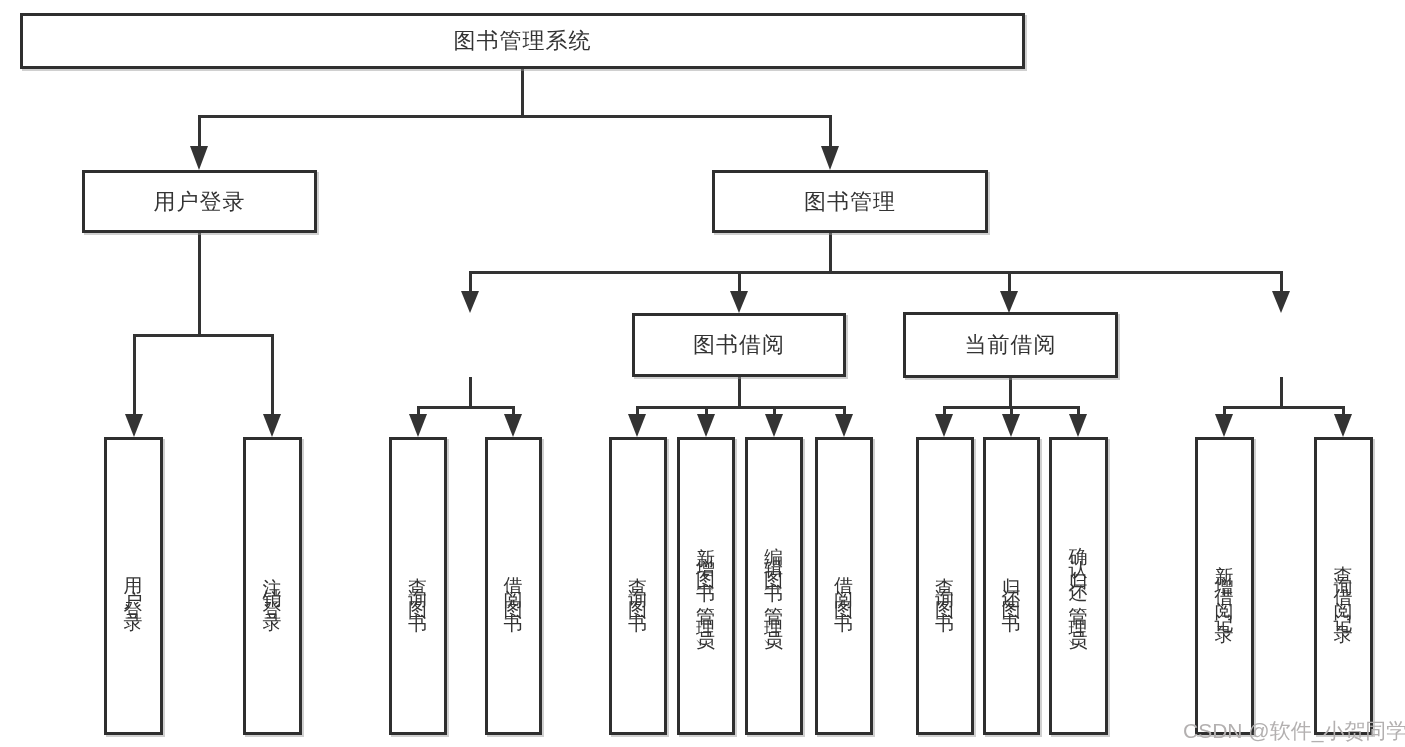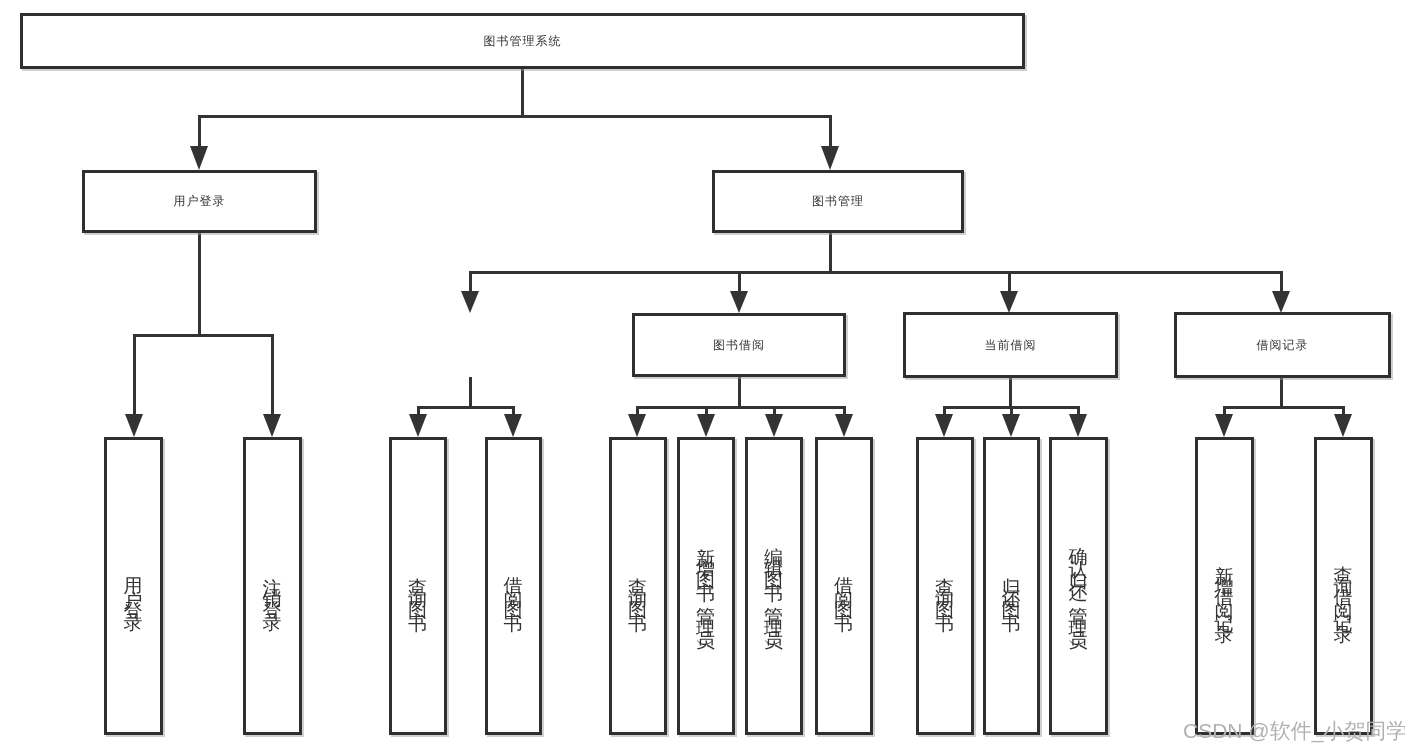--- a/index.html
+++ b/index.html
@@ -29,7 +29,7 @@
     box-shadow: 2px 2px 0 rgba(150,150,150,0.45);
   }
   .box-h {
-    font-size: 12px;
+    font-size: 22px;
     letter-spacing: 1px;
     white-space: nowrap;
   }

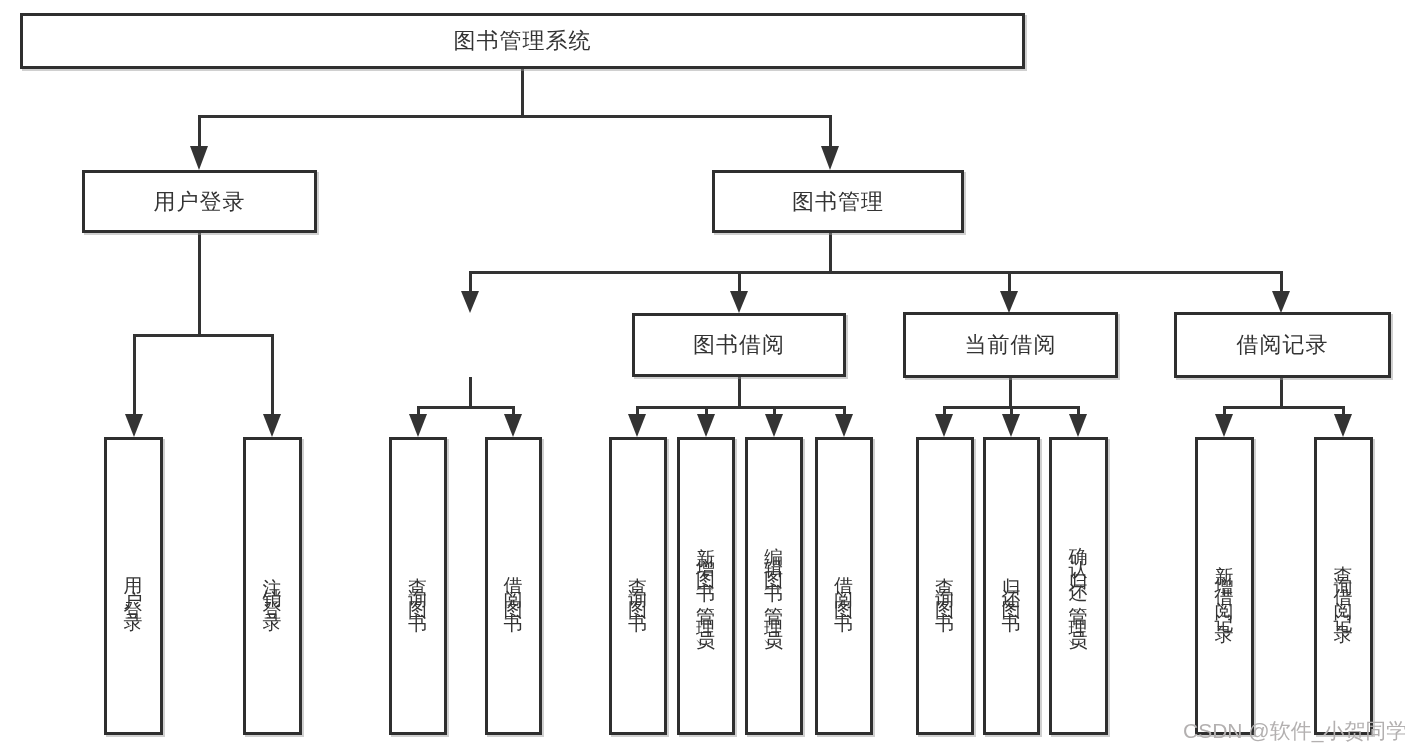--- a/index.html
+++ b/index.html
@@ -98,7 +98,7 @@
   <div class="box box-h" style="left:20px; top:13px; width:1005px; height:56px;">图书管理系统</div>
 
   <div class="box box-h" style="left:82px; top:170px; width:235px; height:63px;">用户登录</div>
-  <div class="box box-h" style="left:712px; top:170px; width:252px; height:63px;">图书管理</div>
+  <div class="box box-h" style="left:712px; top:170px; width:276px; height:63px;">图书管理</div>
 
   <div class="box box-h" style="left:632px; top:313px; width:214px; height:64px;">图书借阅</div>
   <div class="box box-h" style="left:903px; top:312px; width:215px; height:66px;">当前借阅</div>

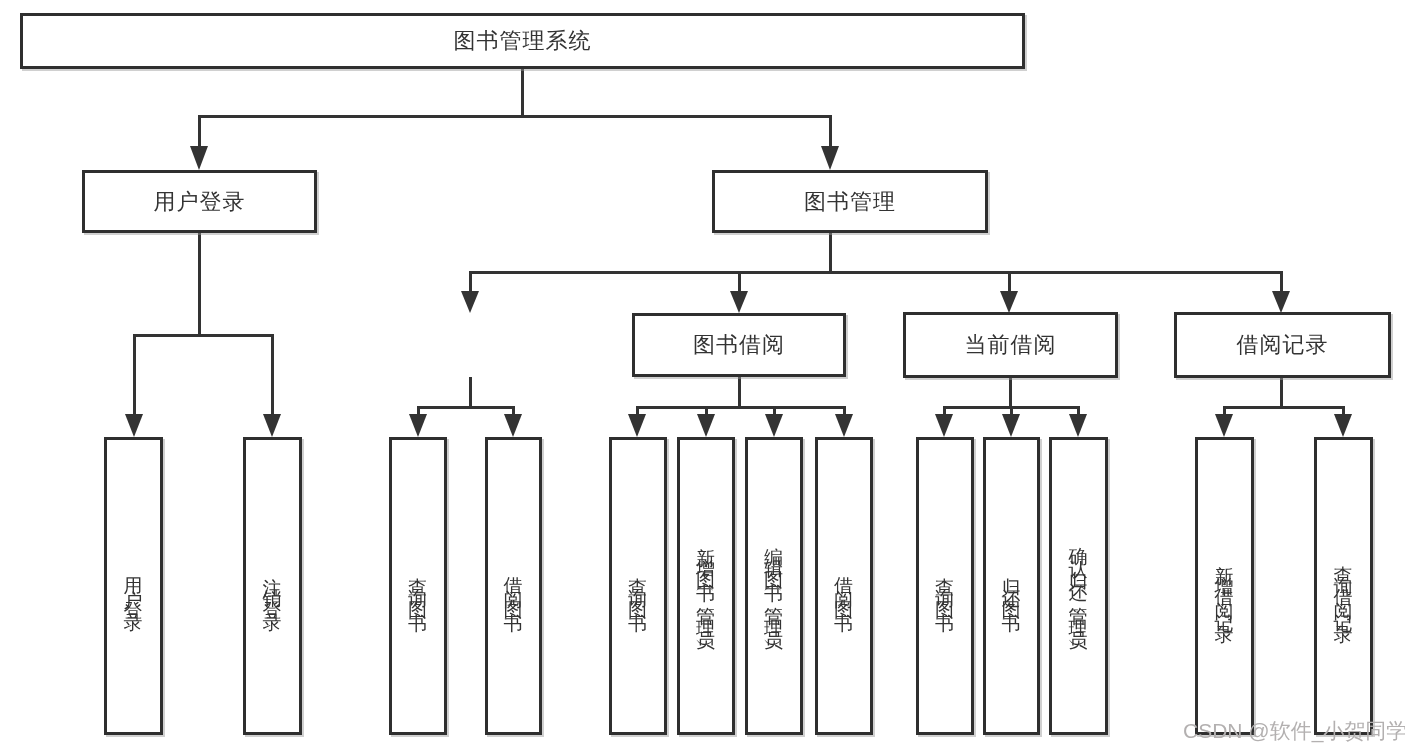--- a/index.html
+++ b/index.html
@@ -102,7 +102,6 @@
 
   <div class="box box-h" style="left:632px; top:313px; width:214px; height:64px;">图书借阅</div>
   <div class="box box-h" style="left:903px; top:312px; width:215px; height:66px;">当前借阅</div>
-  <div class="box box-h" style="left:1174px; top:312px; width:217px; height:66px;">借阅记录</div>
 
   <div class="box box-v" style="left:104px; top:437px; width:59px; height:298px;">用户登录</div>
   <div class="box box-v" style="left:243px; top:437px; width:59px; height:298px;">注销登录</div>

